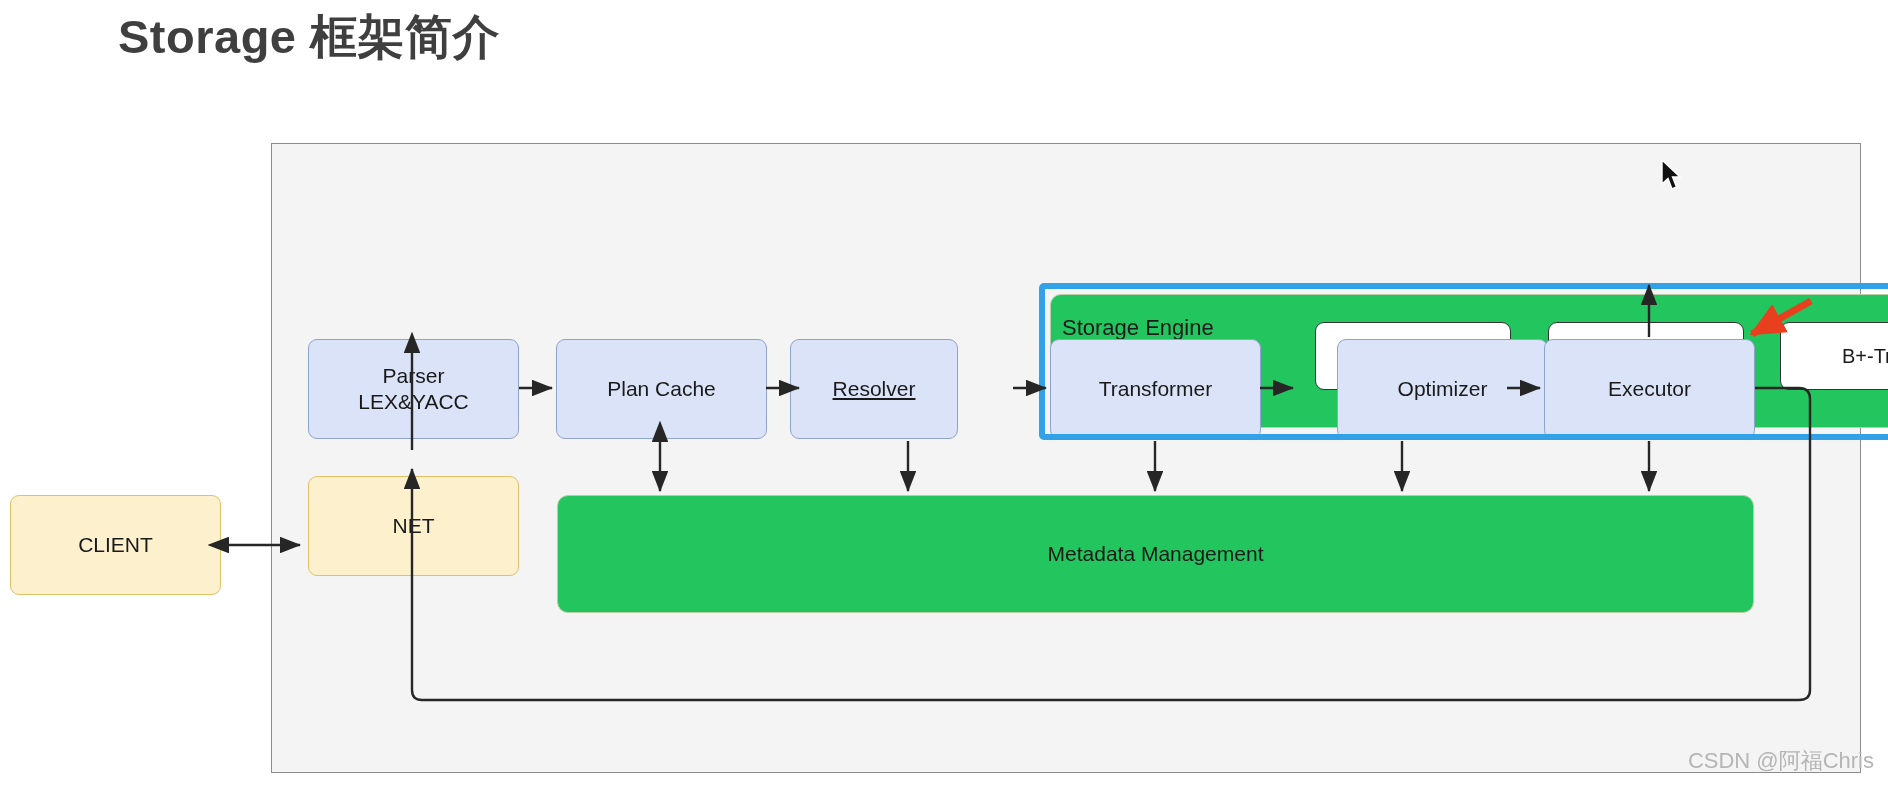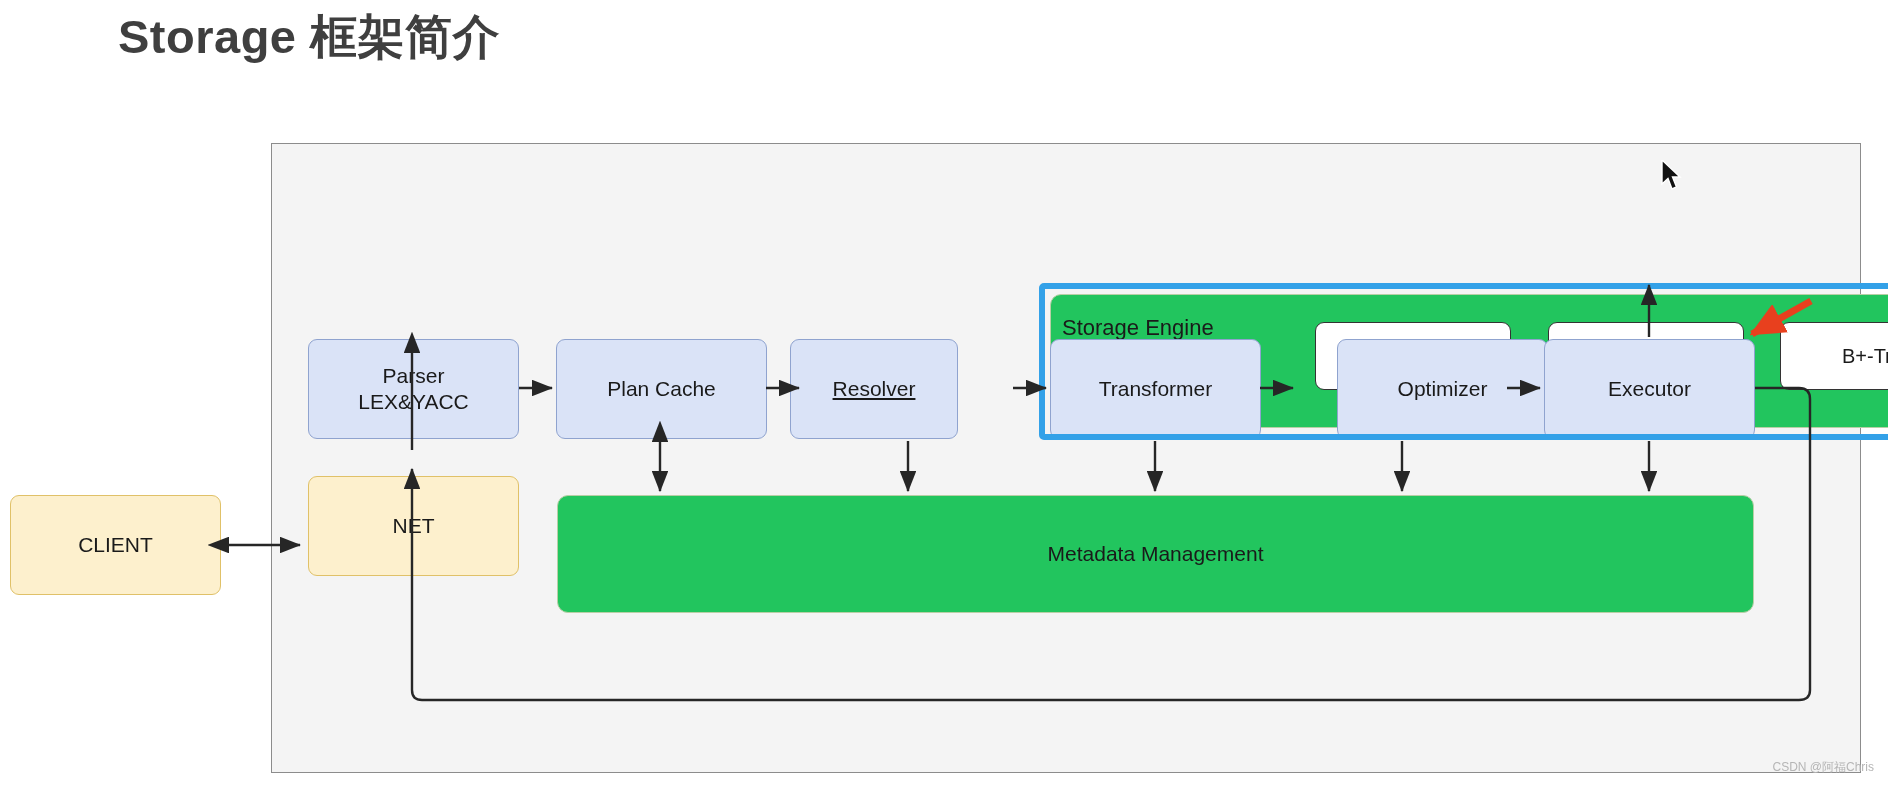--- a/index.html
+++ b/index.html
@@ -146,7 +146,7 @@
     position: absolute;
     right: 14px;
     bottom: 12px;
-    font-size: 12px;
+    font-size: 22px;
     color: #b5b5b5;
     white-space: nowrap;
     z-index: 30;

